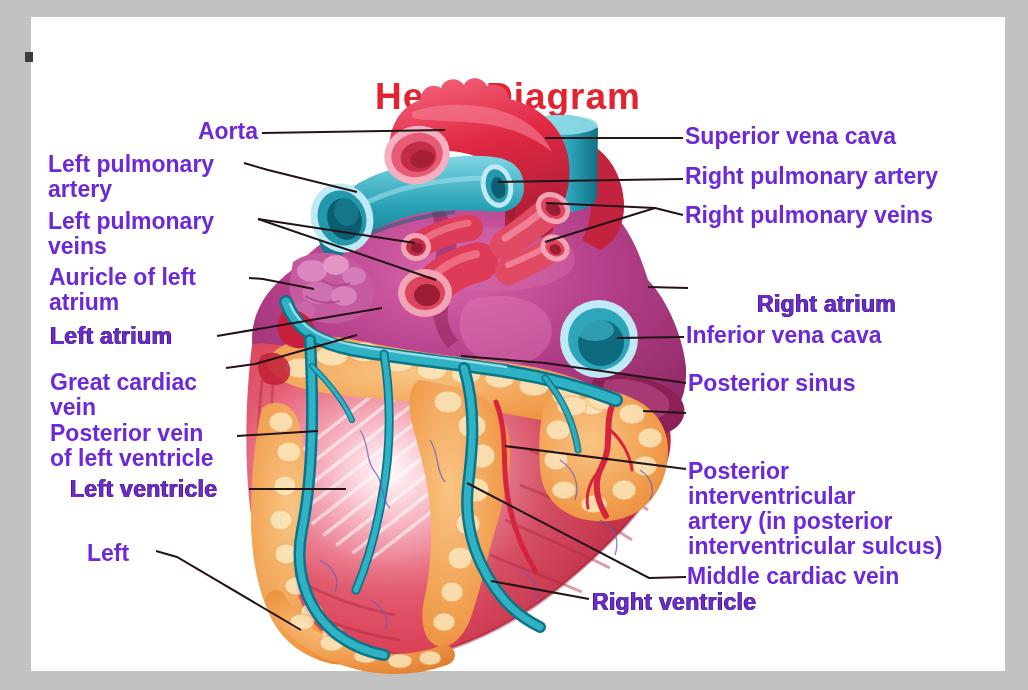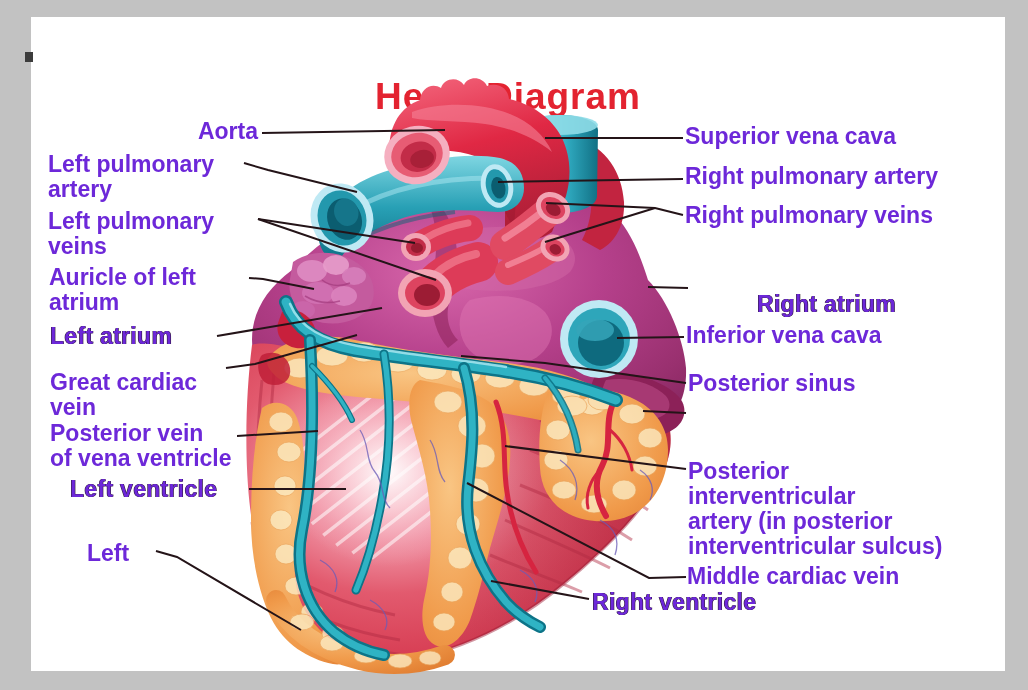--- a/index.html
+++ b/index.html
@@ -364,7 +364,7 @@
   <div class="lbl" style="left:50px;top:356px;margin-top:14px;">Great cardiac
 vein</div>
   <div class="lbl" style="left:50px;top:421px;">Posterior vein
-of vena ventricle</div>
+of left ventricle</div>
   <div class="lbl chamber" style="left:50px;top:477px;margin-left:20px;">Left ventricle</div>
   <div class="lbl" style="left:87px;top:541px;">Left</div>
 

